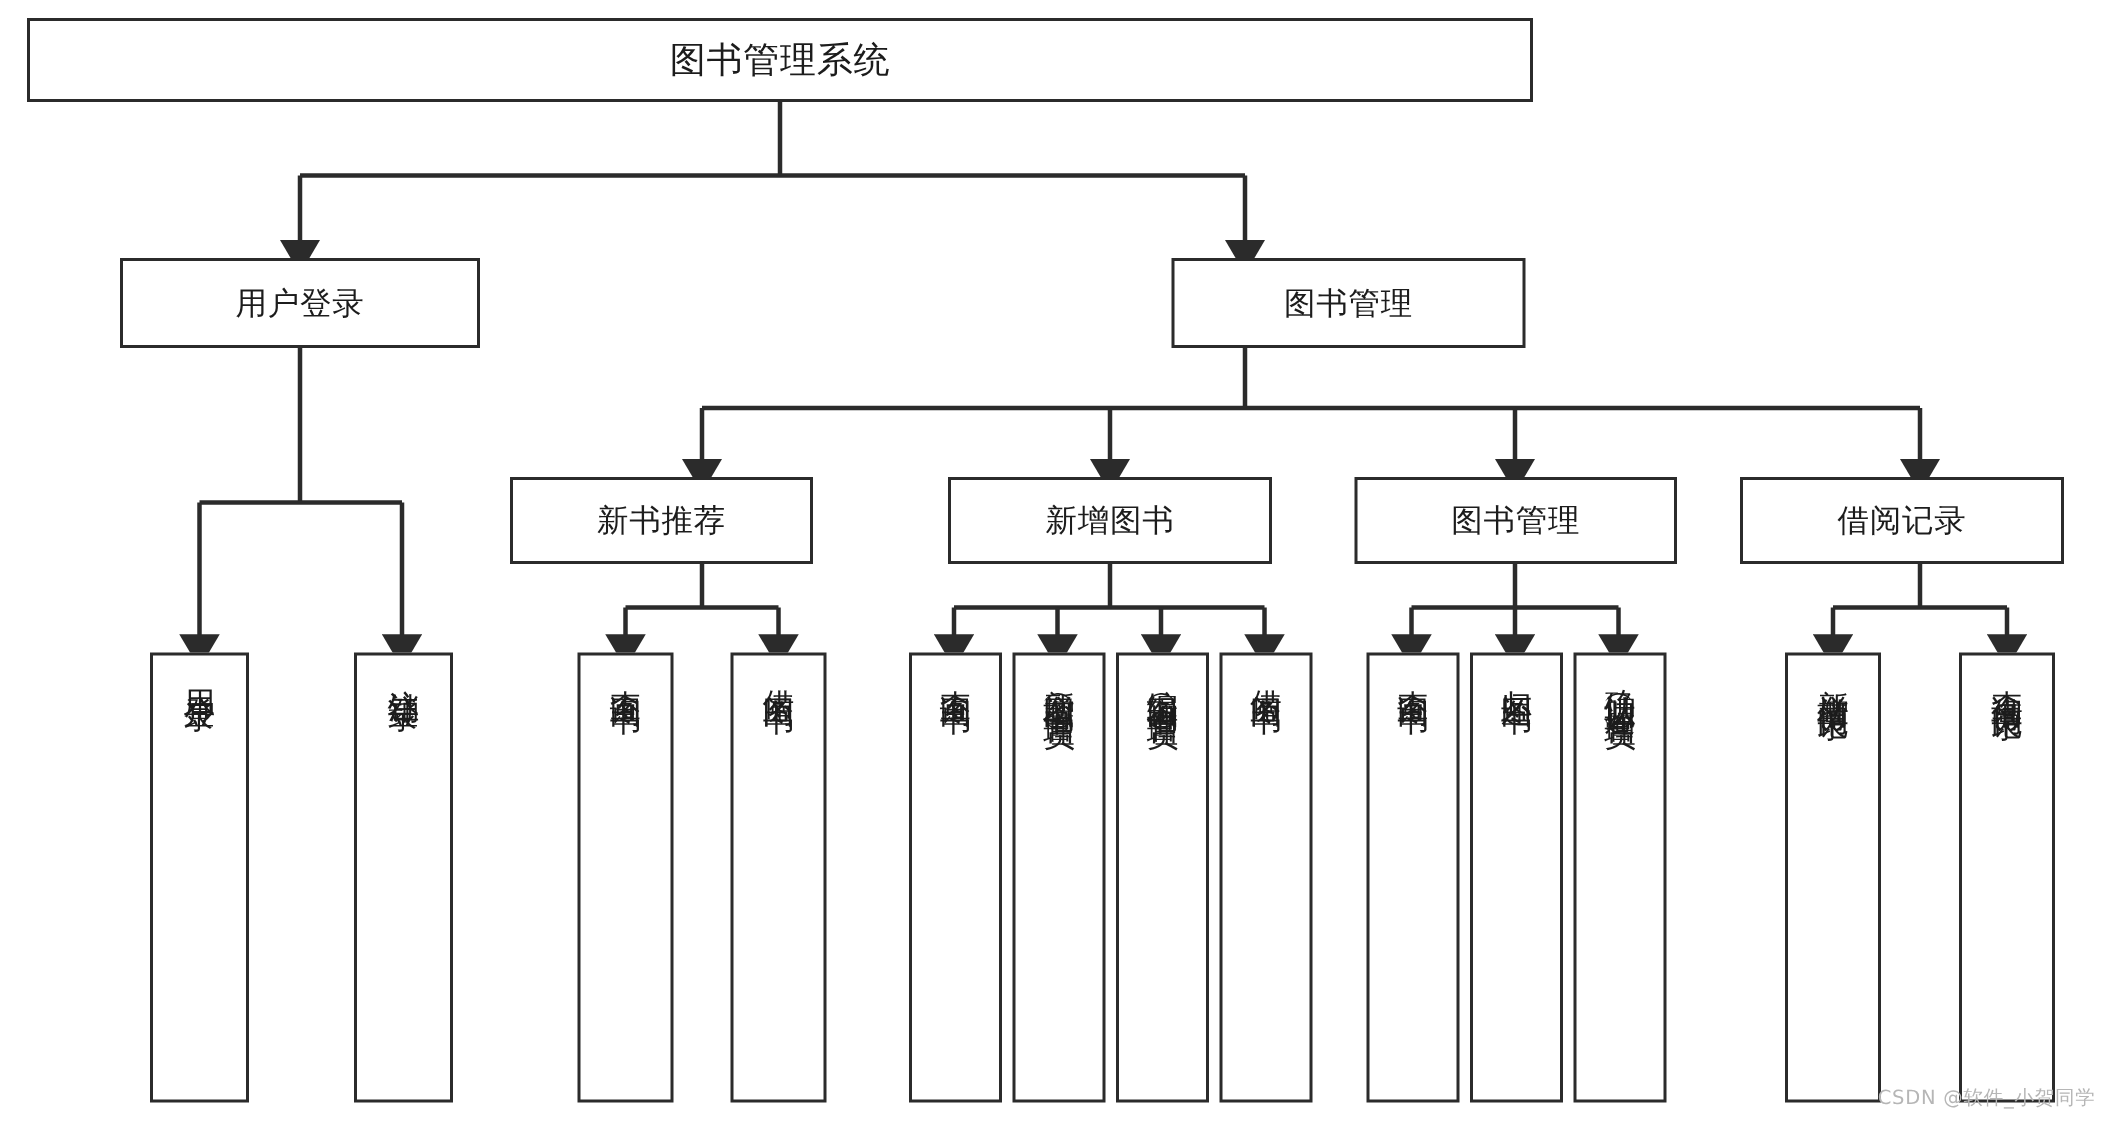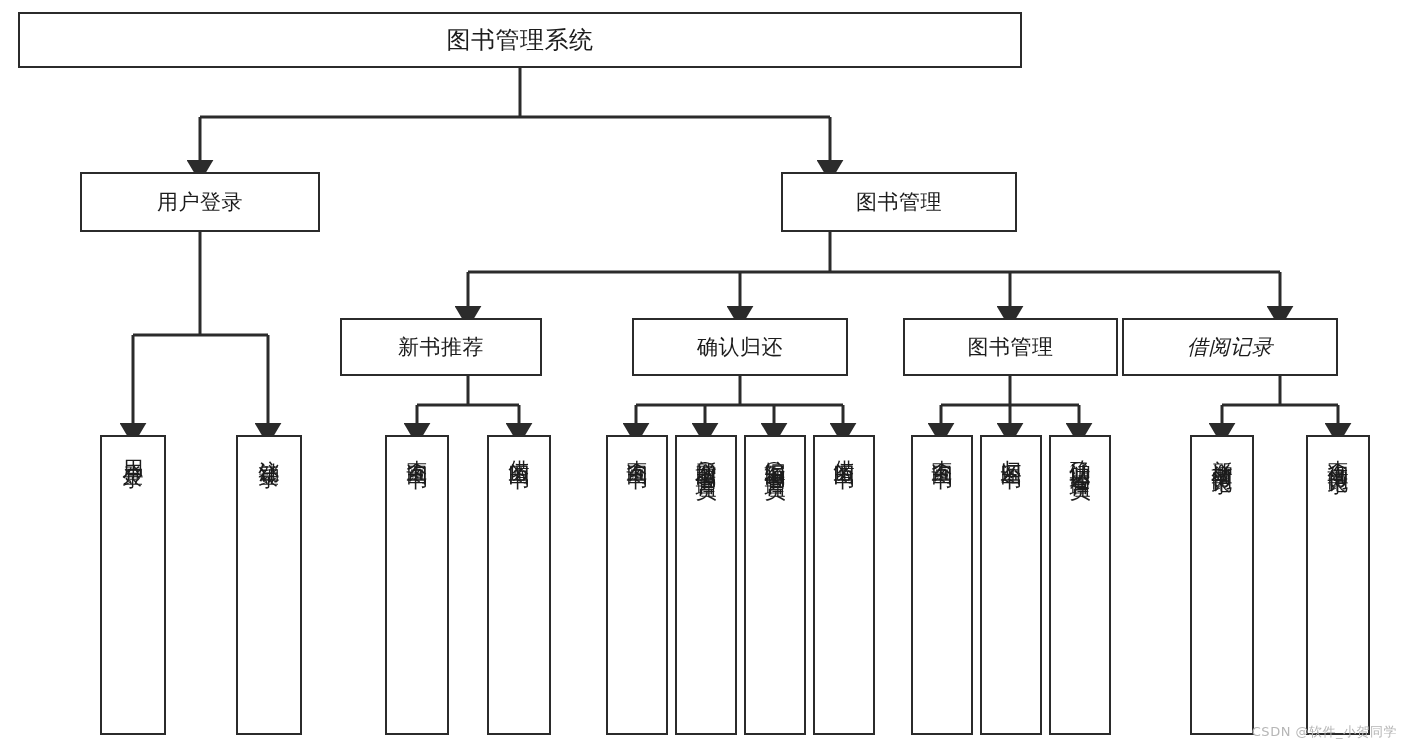--- a/index.html
+++ b/index.html
@@ -141,7 +141,7 @@
     <span class="lbl">新书推荐</span>
   </div>
   <div class="node" style="left:632px; top:318px; width:216px; height:58px;">
-    <span class="lbl">确认归还</span>
+    <span class="lbl">新增图书</span>
   </div>
   <div class="node" style="left:903px; top:318px; width:215px; height:58px;">
     <span class="lbl">图书管理</span>

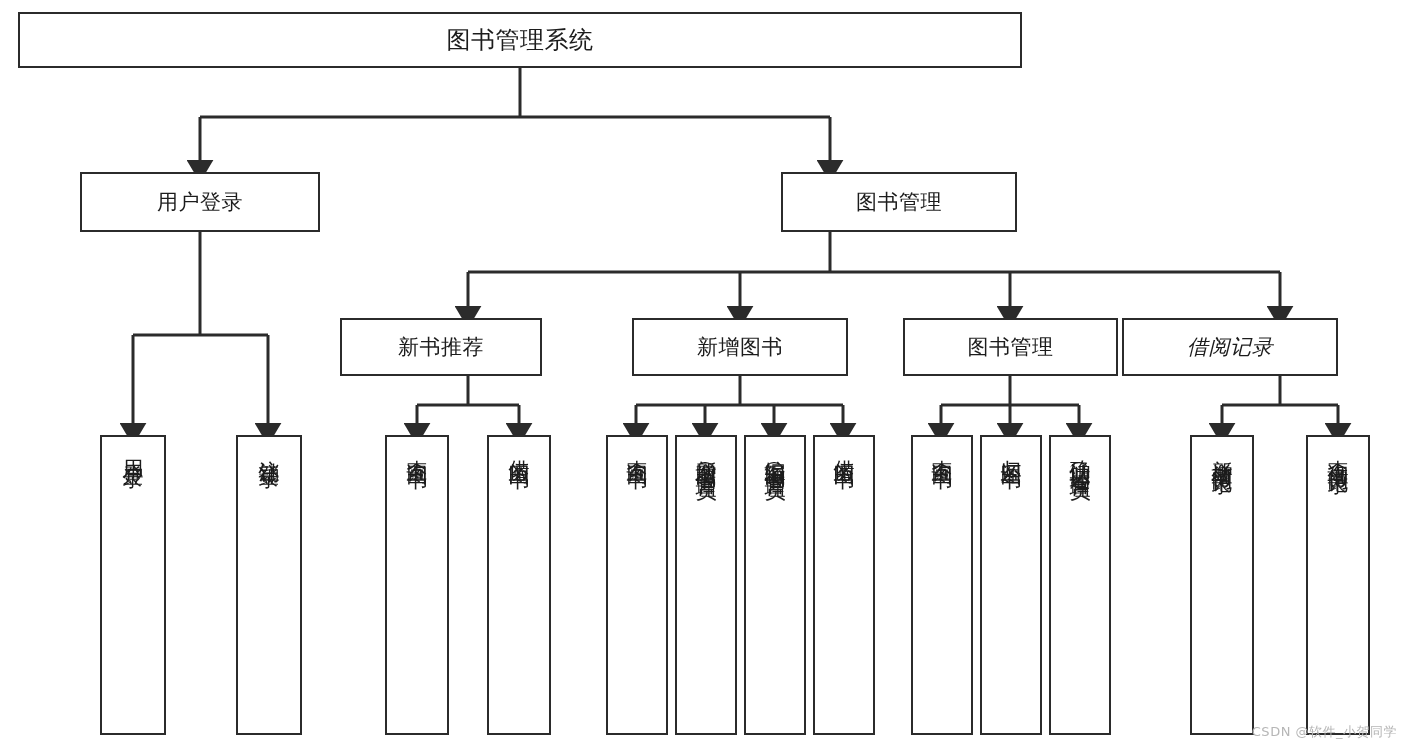--- a/index.html
+++ b/index.html
@@ -146,7 +146,7 @@
   <div class="node" style="left:903px; top:318px; width:215px; height:58px;">
     <span class="lbl">图书管理</span>
   </div>
-  <div class="node" style="left:1122px; top:318px; width:216px; height:58px;font-style:italic;">
+  <div class="node" style="left:1160px; top:318px; width:216px; height:58px;">
     <span class="lbl">借阅记录</span>
   </div>
 

